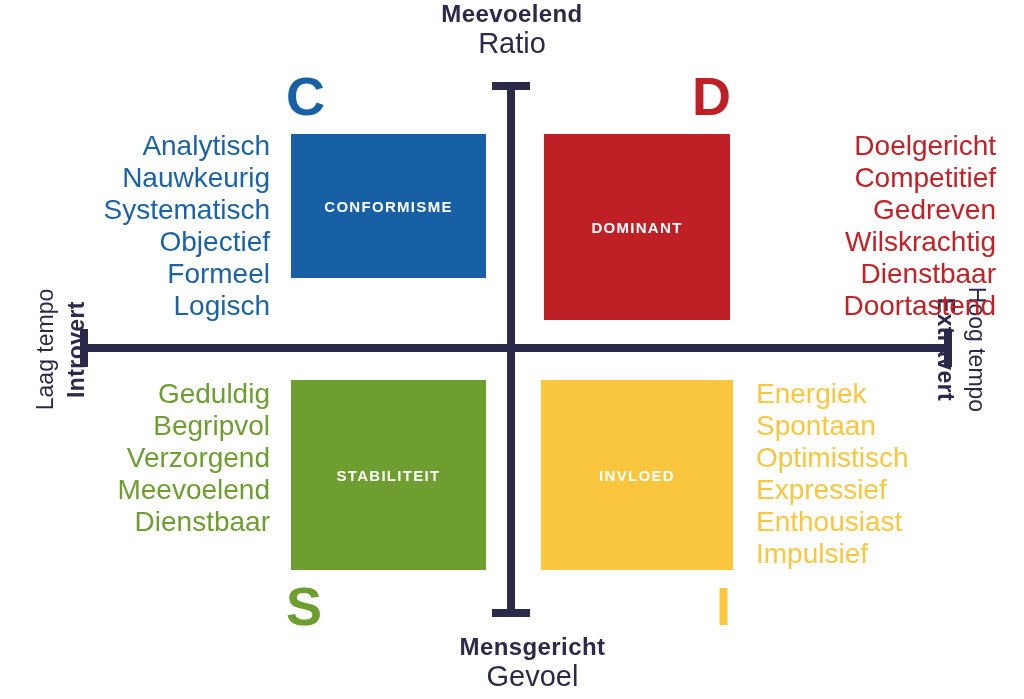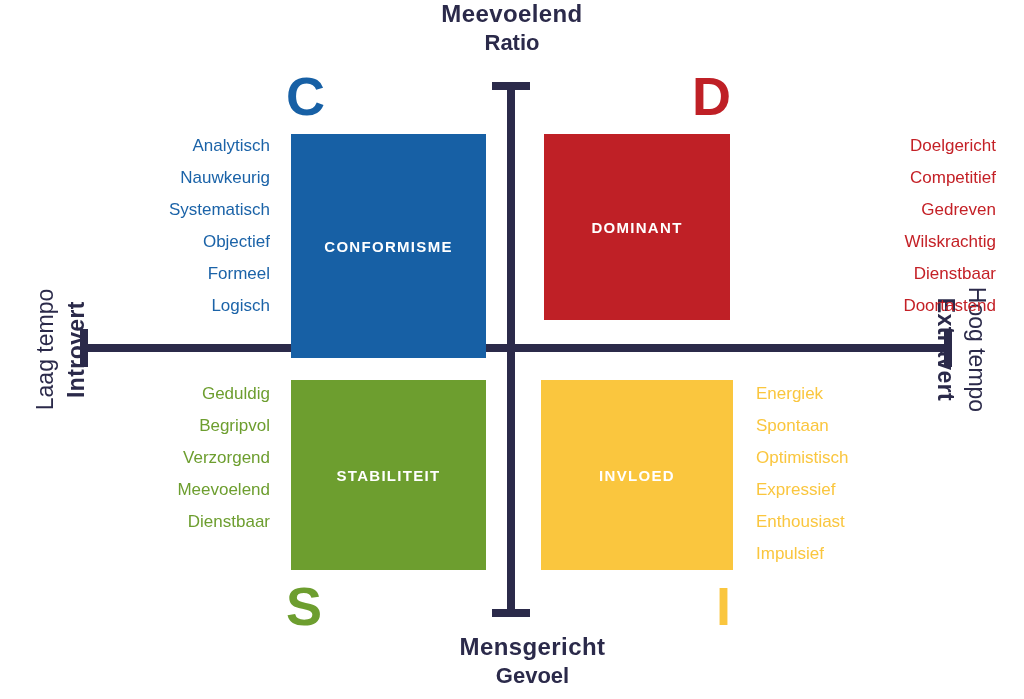--- a/index.html
+++ b/index.html
@@ -71,8 +71,8 @@
   .axis-title-top .reg,
   .axis-title-bottom .reg {
     display: block;
-    font-size: 22px;
-    font-weight: bold;
+    font-size: 29px;
+    font-weight: normal;
     color: #2B2A4A;
     line-height: 30px;
   }

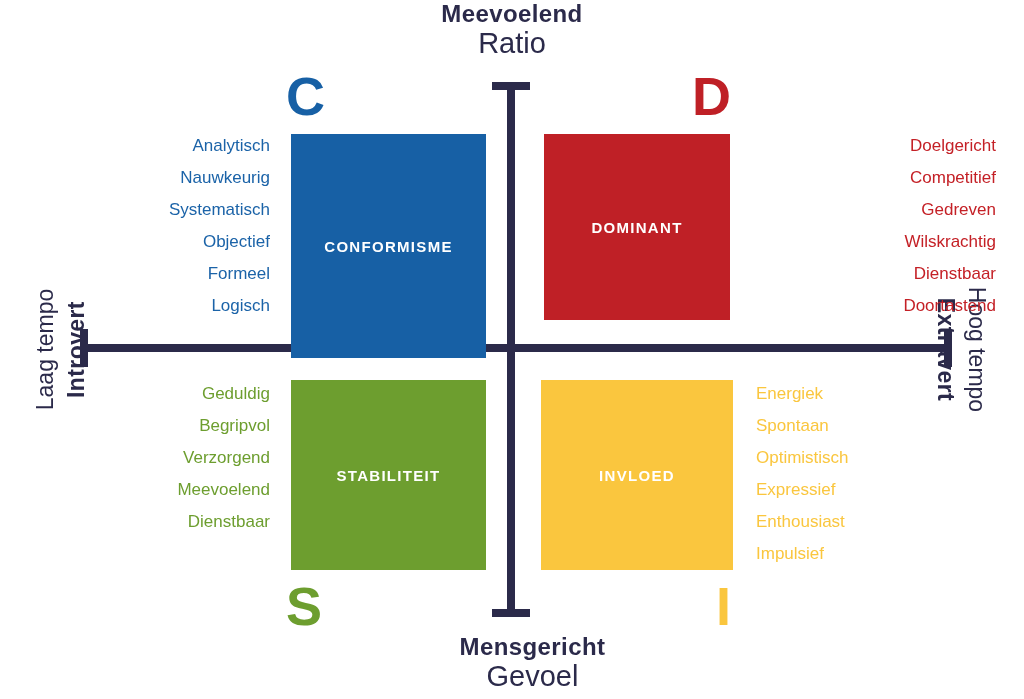--- a/index.html
+++ b/index.html
@@ -159,7 +159,7 @@
   
   .traits {
     position: absolute;
-    font-size: 17px;
+    font-size: 28px;
     line-height: 32px;
     font-weight: normal;
     white-space: nowrap;

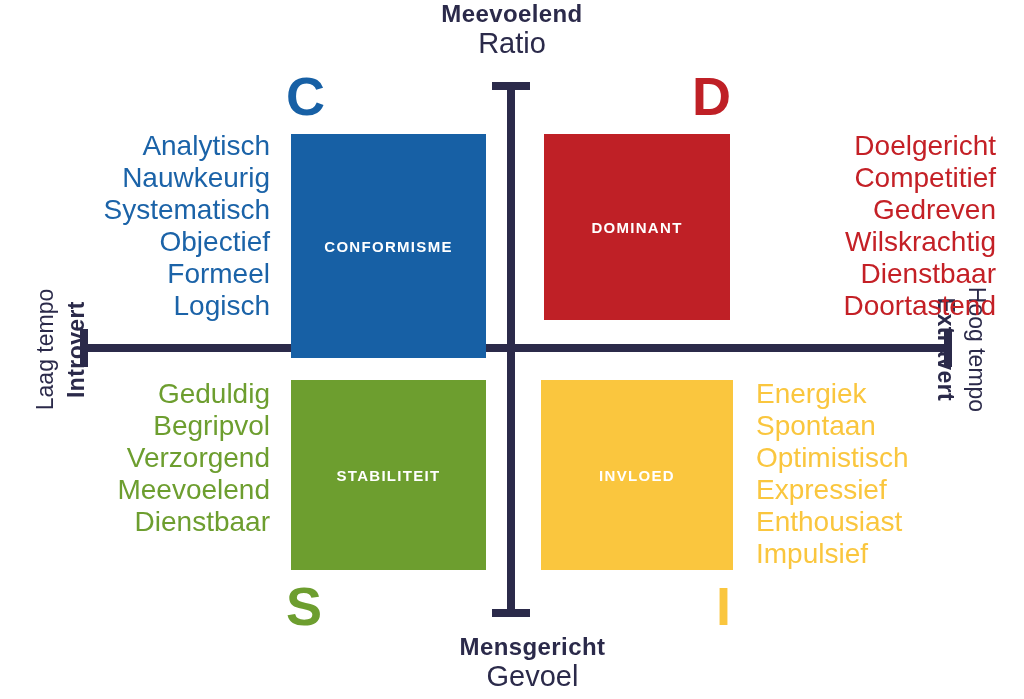--- a/index.html
+++ b/index.html
@@ -139,7 +139,7 @@
     font-weight: bold;
     letter-spacing: 1.3px;
   }
-  .box-c { left: 291px; top: 134px; width: 195px; height: 224px; background: #1760A5; }
+  .box-c { left: 291px; top: 134px; width: 195px; height: 144px; background: #1760A5; }
   .box-d { left: 544px; top: 134px; width: 186px; height: 186px; background: #BF2026; }
   .box-s { left: 291px; top: 380px; width: 195px; height: 190px; background: #6D9E2F; }
   .box-i { left: 541px; top: 380px; width: 192px; height: 190px; background: #FAC63E; }

